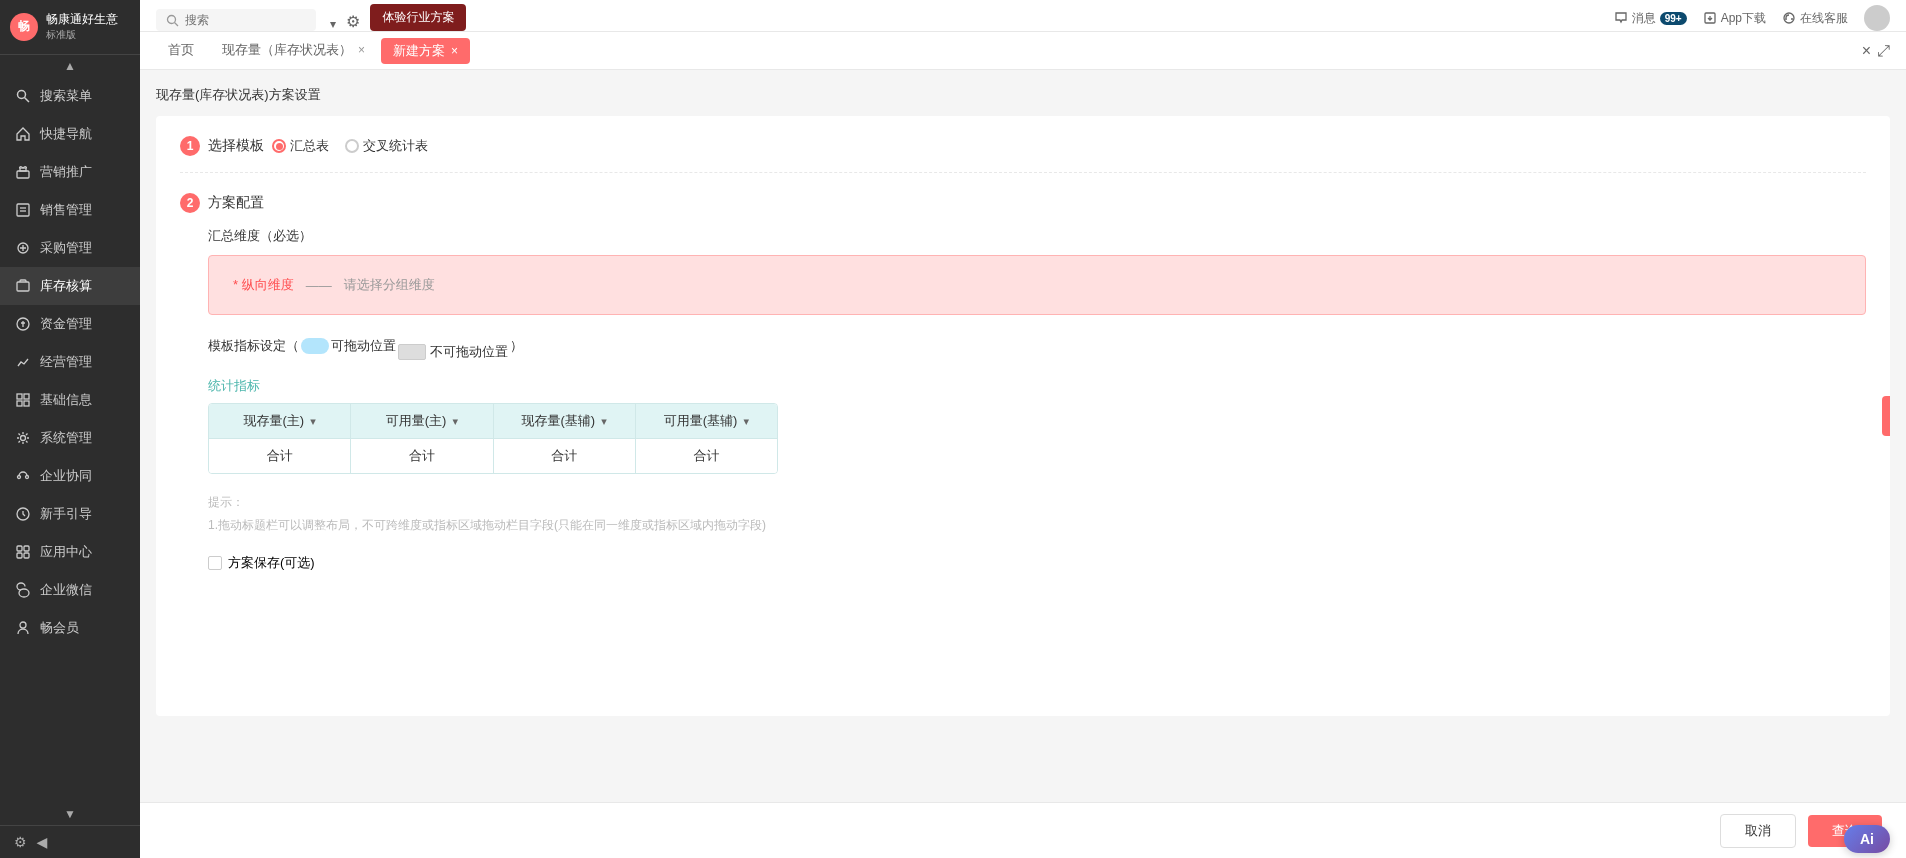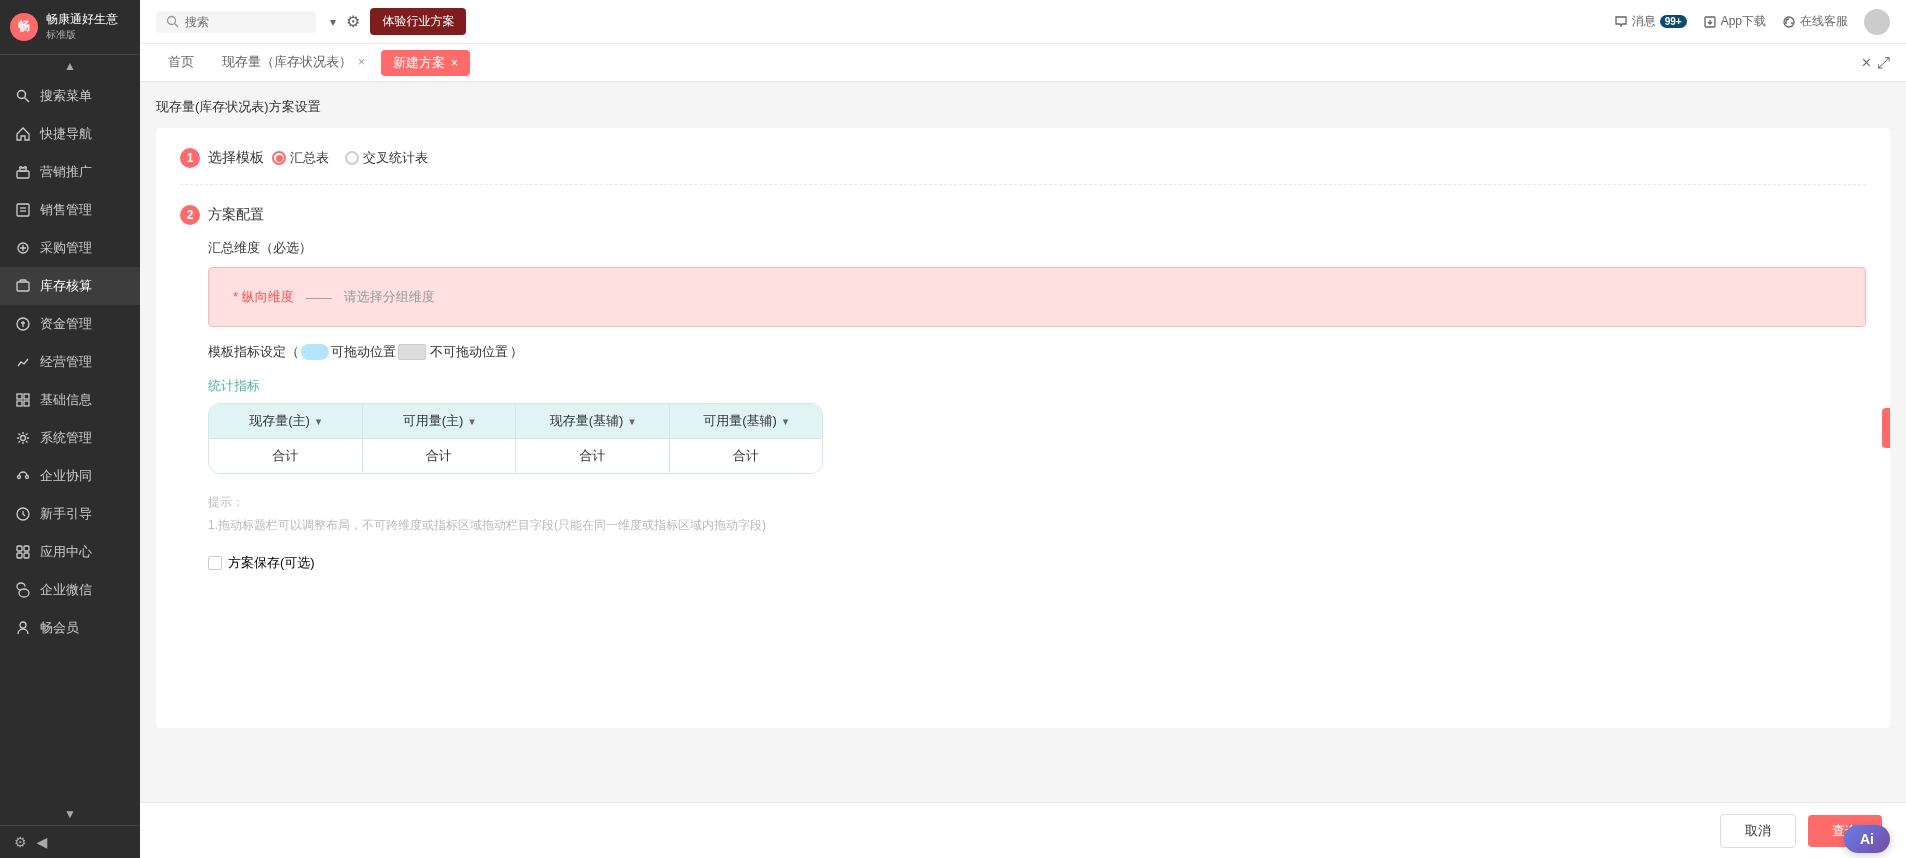--- a/index.html
+++ b/index.html
@@ -55,10 +55,10 @@
 
     
     .topbar {
-      height: 44px;
+      height: 32px;
       background: #fff;
       border-bottom: 1px solid #e8e8e8;
-      display: flex; align-items: center;
+      display: flex; align-items: flex-end;
       padding: 0 16px;
       gap: 10px;
       flex-shrink: 0;

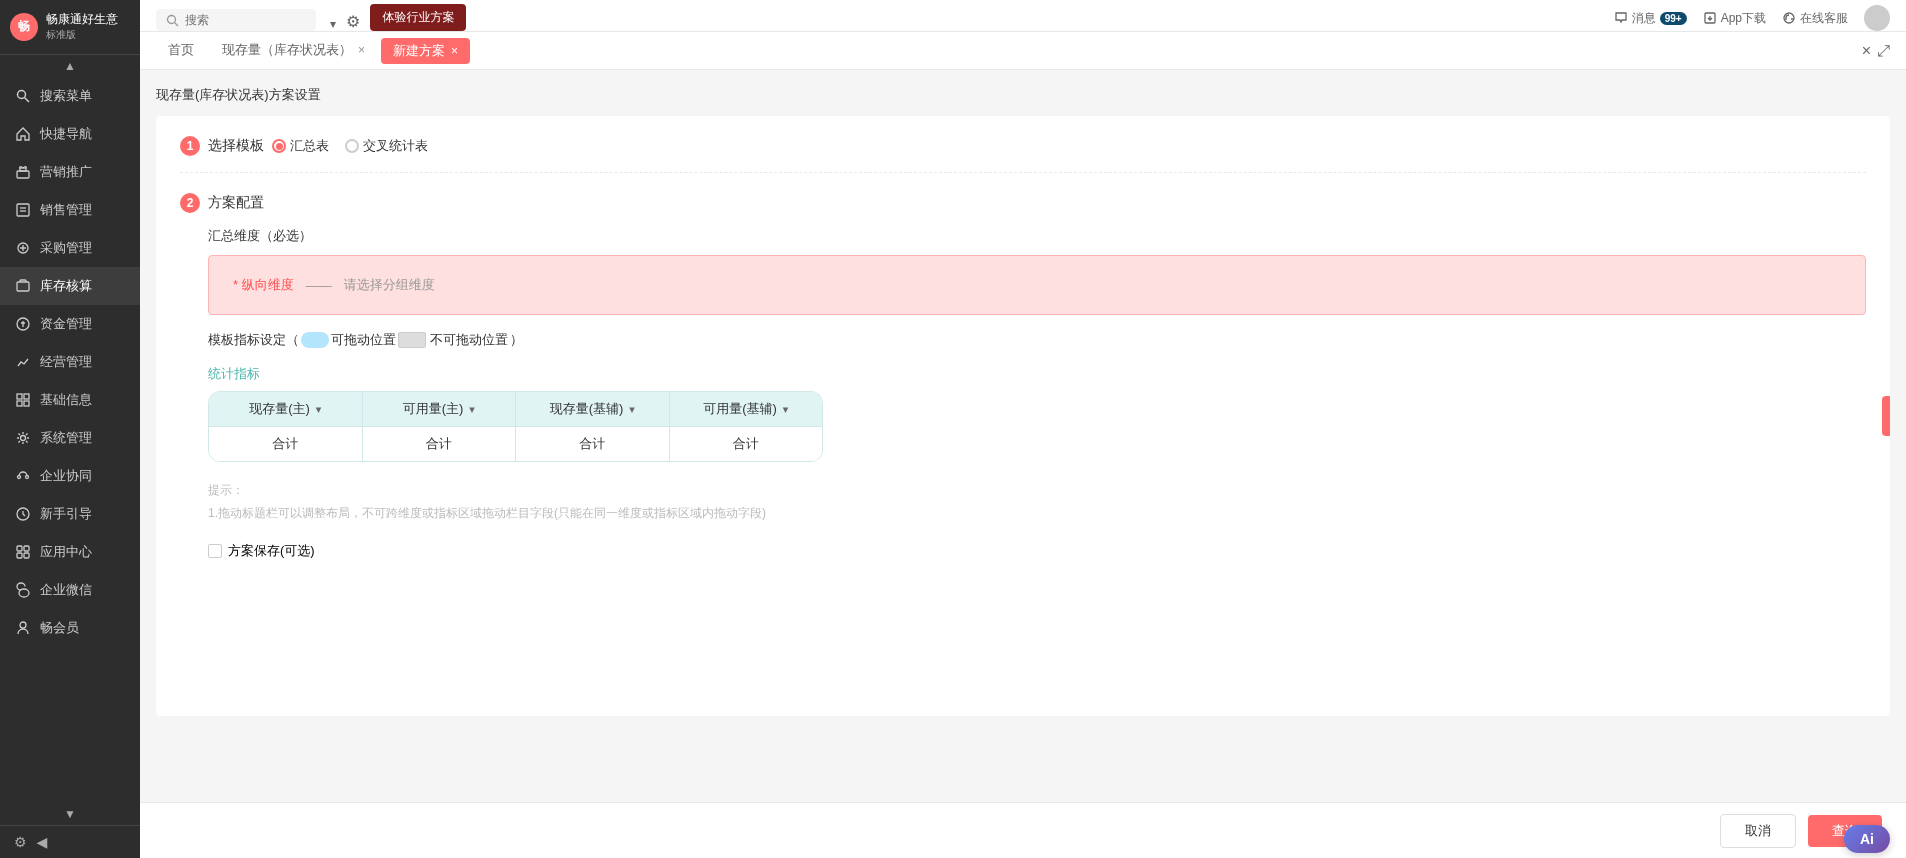--- a/index.html
+++ b/index.html
@@ -533,7 +533,7 @@
             <span>模板指标设定（</span>
             <div class="indicator-chip movable"></div>
             <span>可拖动位置</span>
-            <div style="display:flex;align-items:center;gap:4px;">
+            <div style="display:flex;align-items:center;gap:4px;margin-top:12px;">
               <div style="width:28px;height:16px;border-radius:2px;background:#ddd;border:1px solid #ccc;"></div>
               <span>不可拖动位置</span>
             </div>

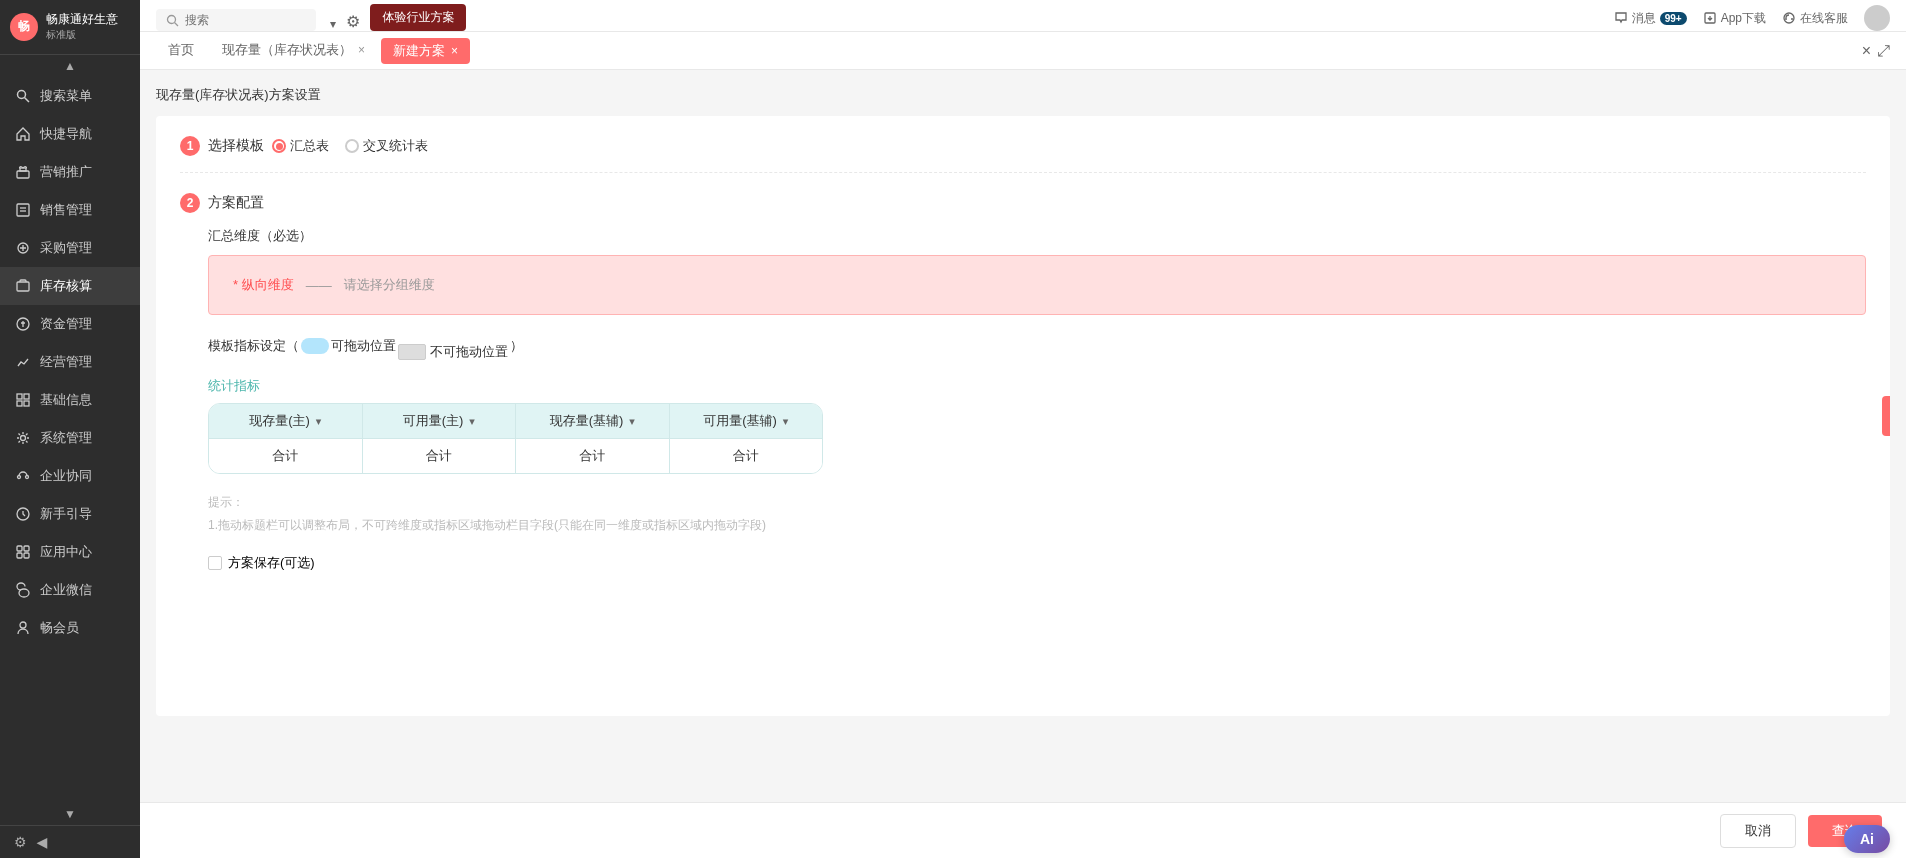--- a/index.html
+++ b/index.html
@@ -186,9 +186,9 @@
     .stats-section-title { color: #4db6ac; font-size: 13px; margin-bottom: 8px; }
     .stats-table {
       border: 1px solid #d0e8e8;
-      border-radius: 12px;
+      border-radius: 4px;
       overflow: hidden;
-      width: 615px;
+      width: 570px;
     }
     .stats-table-header {
       display: flex;

